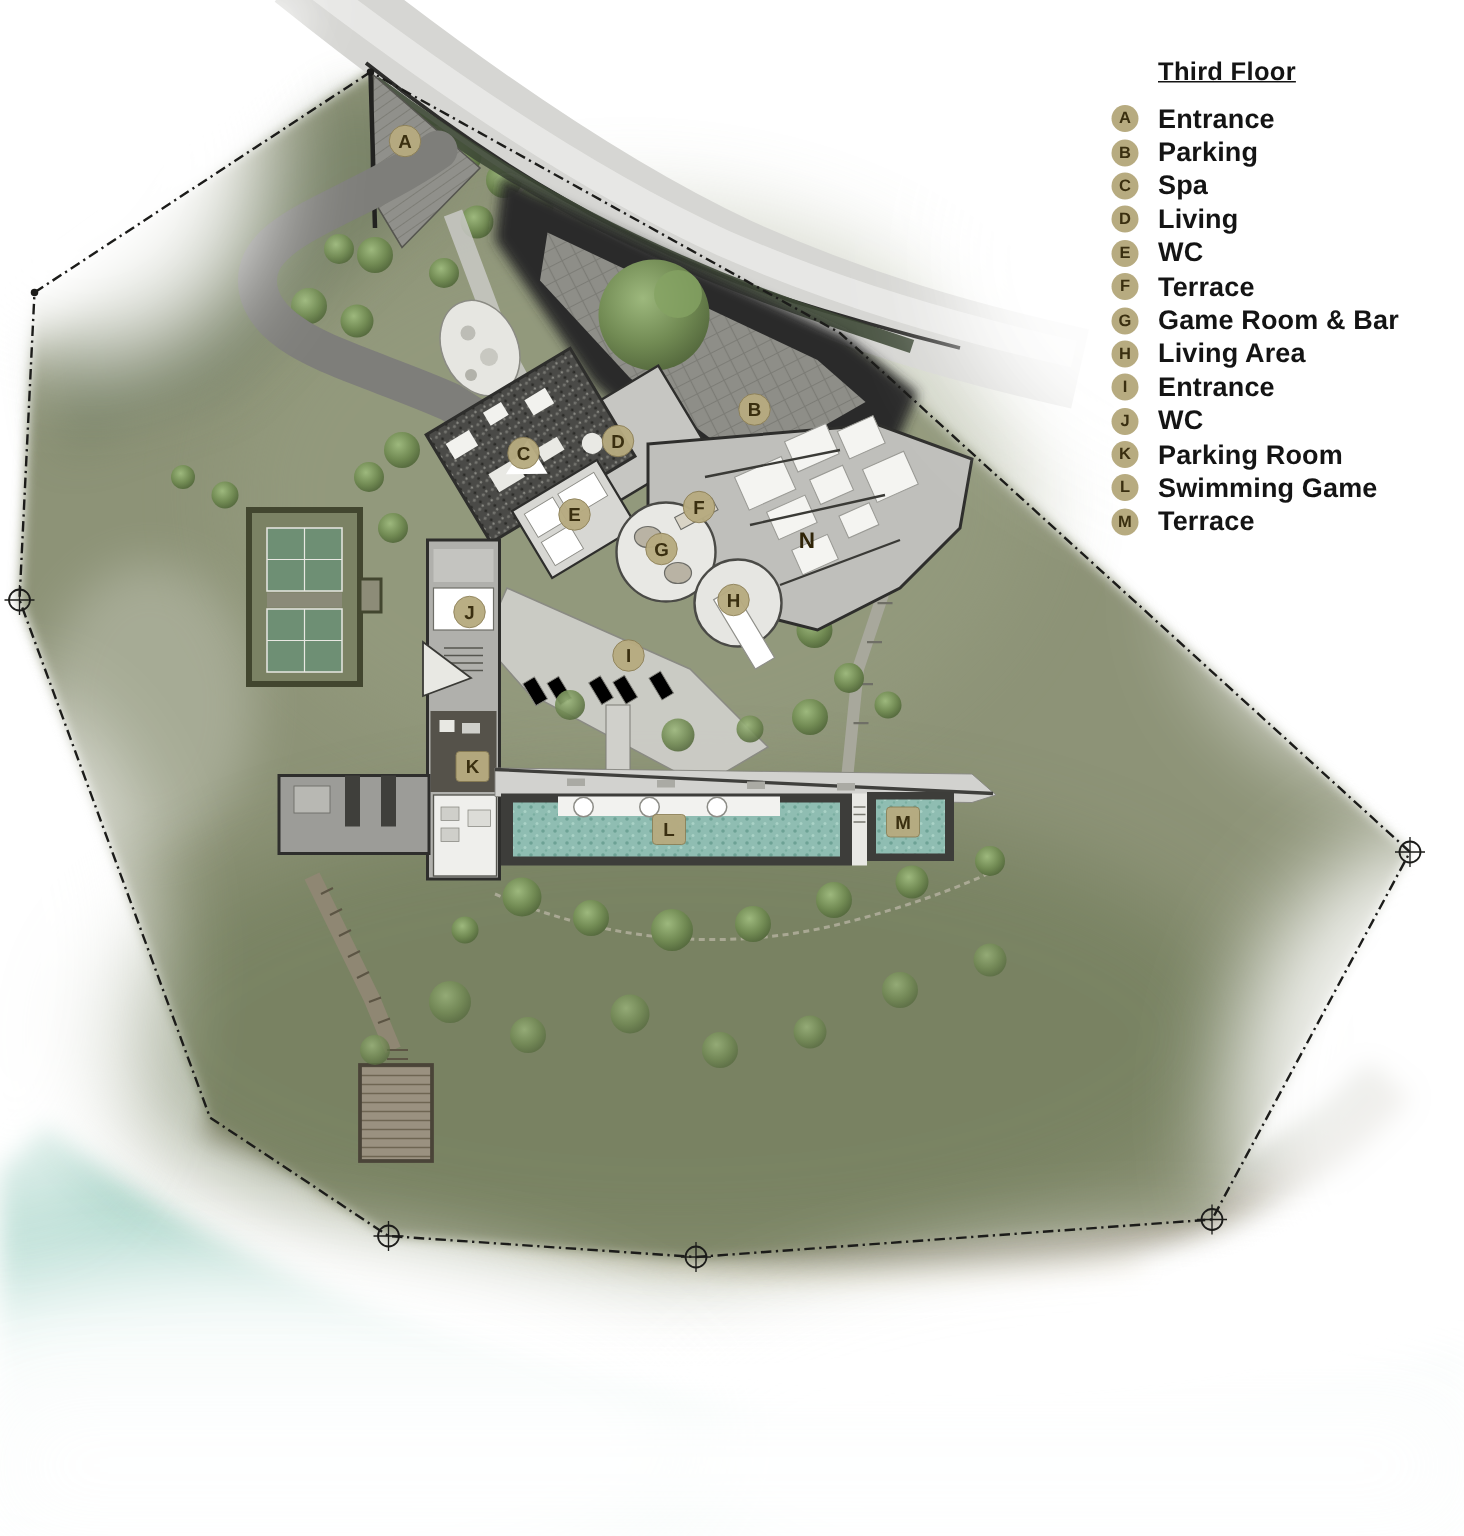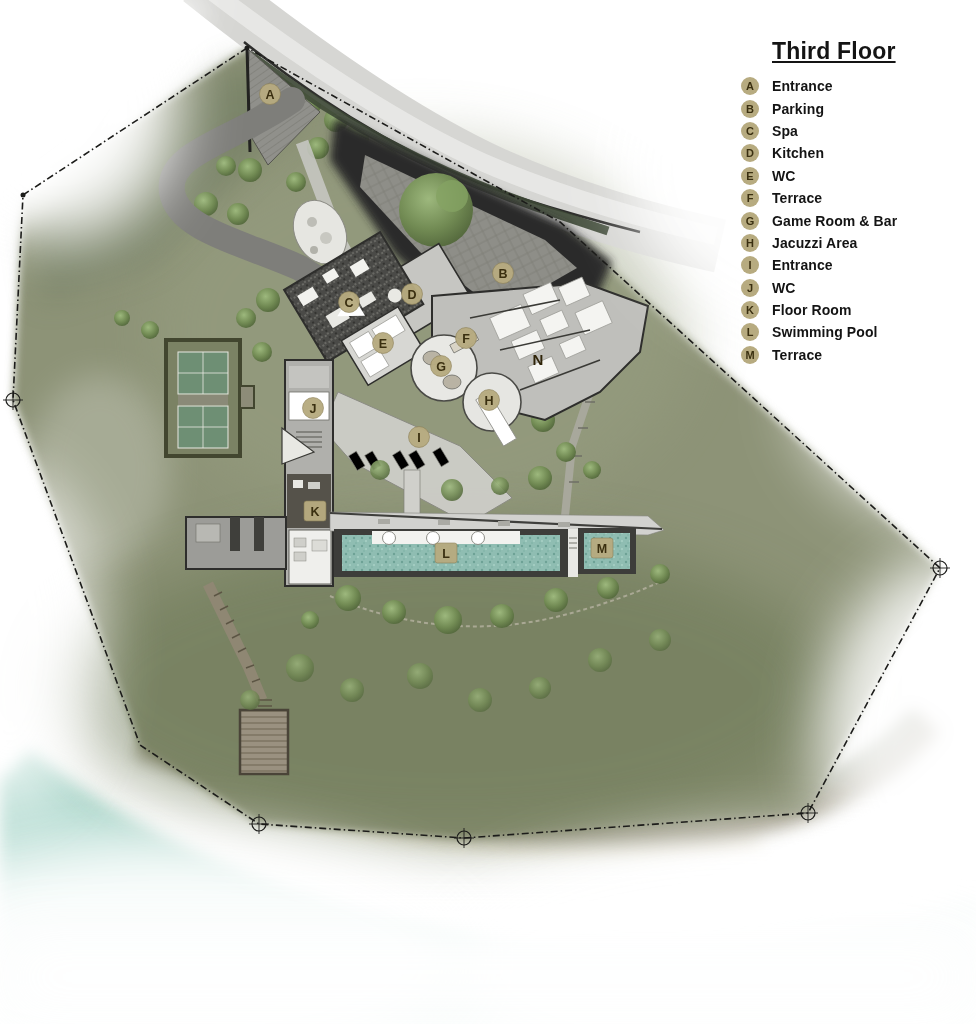--- a/index.html
+++ b/index.html
@@ -8,7 +8,7 @@
   #scene{position:absolute;left:0;top:0;}
   
   .legend{position:absolute;left:741px;top:38px;width:230px;}
-  .legend-title{font-size:23px;font-weight:bold;color:var(--legend-text,#111);
+  .legend-title{font-size:17px;font-weight:bold;color:var(--legend-text,#111);
                 text-decoration:underline;margin:0 0 10px 31px;letter-spacing:.2px;}
   .legend-row{display:flex;align-items:center;height:22.4px;}
   .legend-badge{width:18px;height:18px;border-radius:50%;

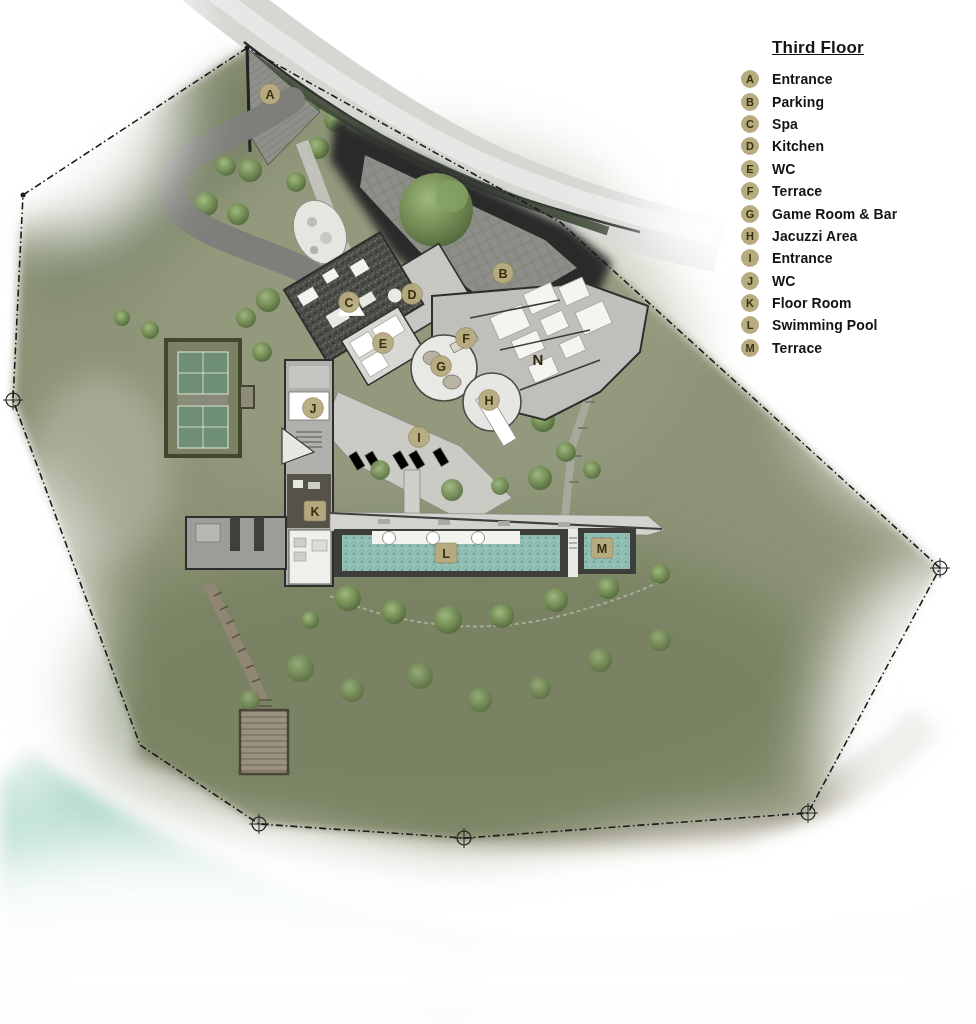--- a/index.html
+++ b/index.html
@@ -16,7 +16,7 @@
                 color:var(--marker-text,#3a3217);
                 font-size:11px;font-weight:bold;display:flex;
                 align-items:center;justify-content:center;flex:0 0 18px;}
-  .legend-label{font-size:14px;font-weight:bold;color:var(--legend-text,#141414);
+  .legend-label{font-size:18px;font-weight:bold;color:var(--legend-text,#141414);
                 margin-left:13px;white-space:nowrap;letter-spacing:.1px;}
   
   .marker-letter{font-family:"Liberation Sans",sans-serif;font-weight:bold;}

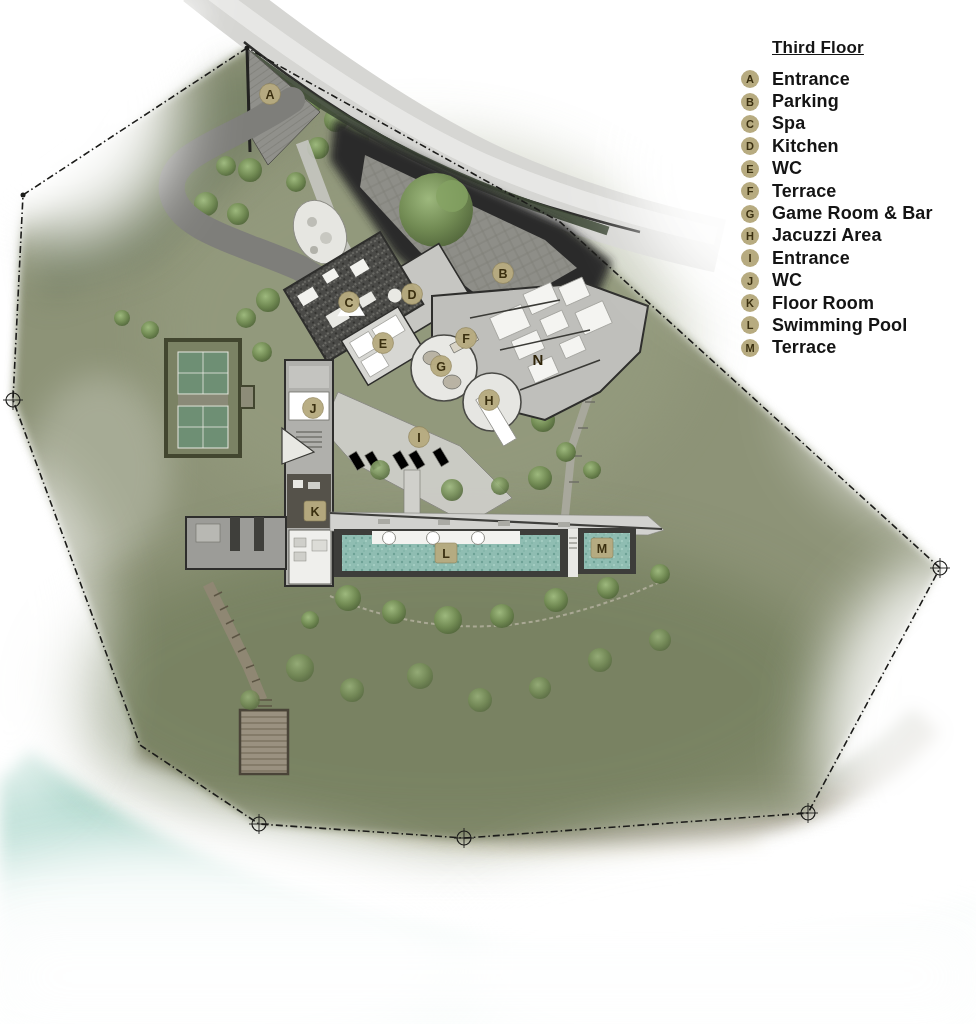--- a/index.html
+++ b/index.html
@@ -423,7 +423,7 @@
       </div>
       <div class="legend-row">
         <span class="legend-badge">D</span>
-        <span class="legend-label">Kitchen</span>
+        <span class="legend-label">Living</span>
       </div>
       <div class="legend-row">
         <span class="legend-badge">E</span>

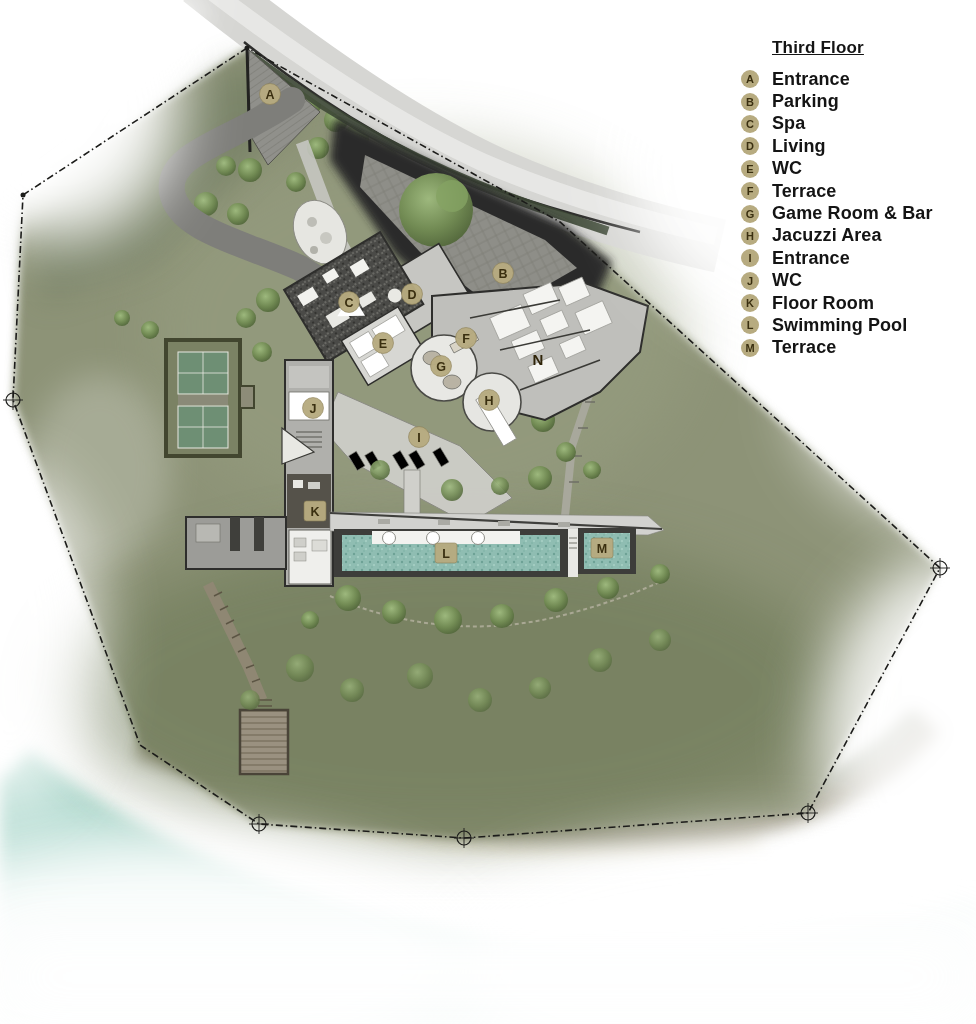--- a/index.html
+++ b/index.html
@@ -439,7 +439,7 @@
       </div>
       <div class="legend-row">
         <span class="legend-badge">H</span>
-        <span class="legend-label">Jacuzzi Area</span>
+        <span class="legend-label">Living Area</span>
       </div>
       <div class="legend-row">
         <span class="legend-badge">I</span>

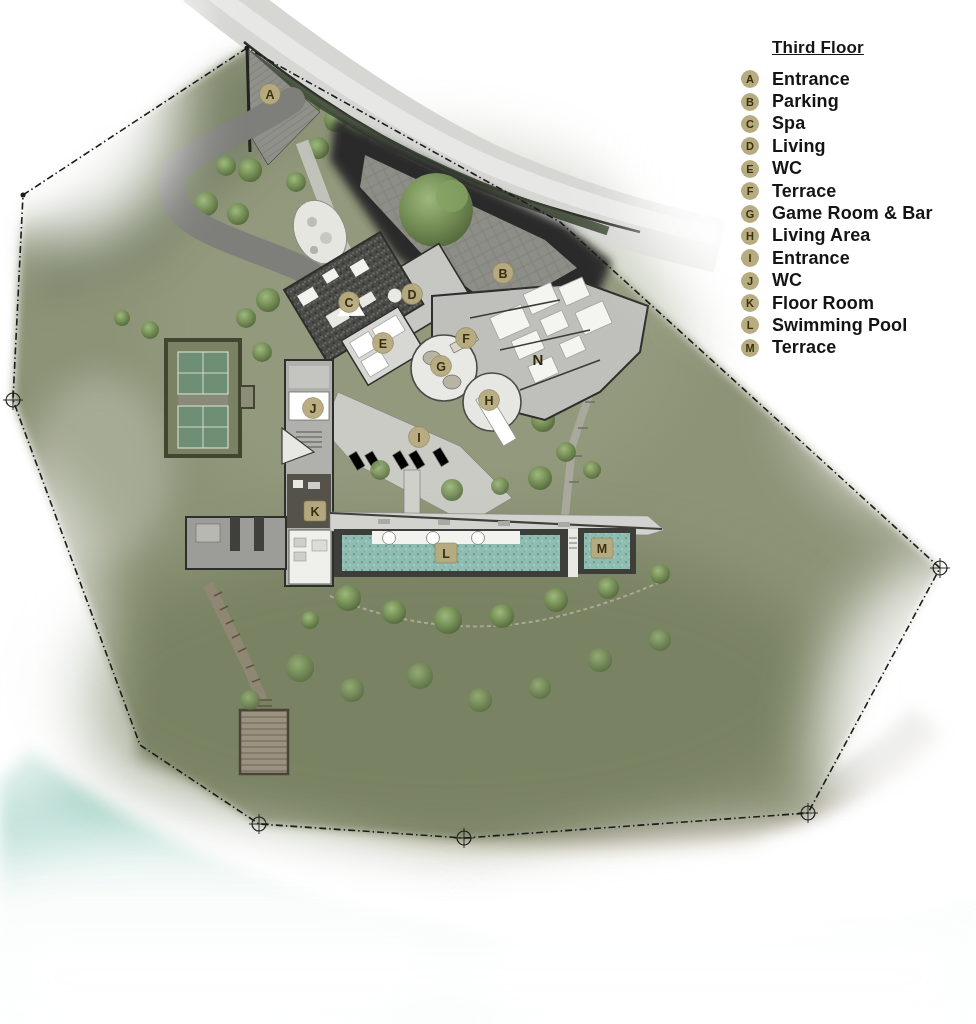--- a/index.html
+++ b/index.html
@@ -451,7 +451,7 @@
       </div>
       <div class="legend-row">
         <span class="legend-badge">K</span>
-        <span class="legend-label">Floor Room</span>
+        <span class="legend-label">Parking Room</span>
       </div>
       <div class="legend-row">
         <span class="legend-badge">L</span>

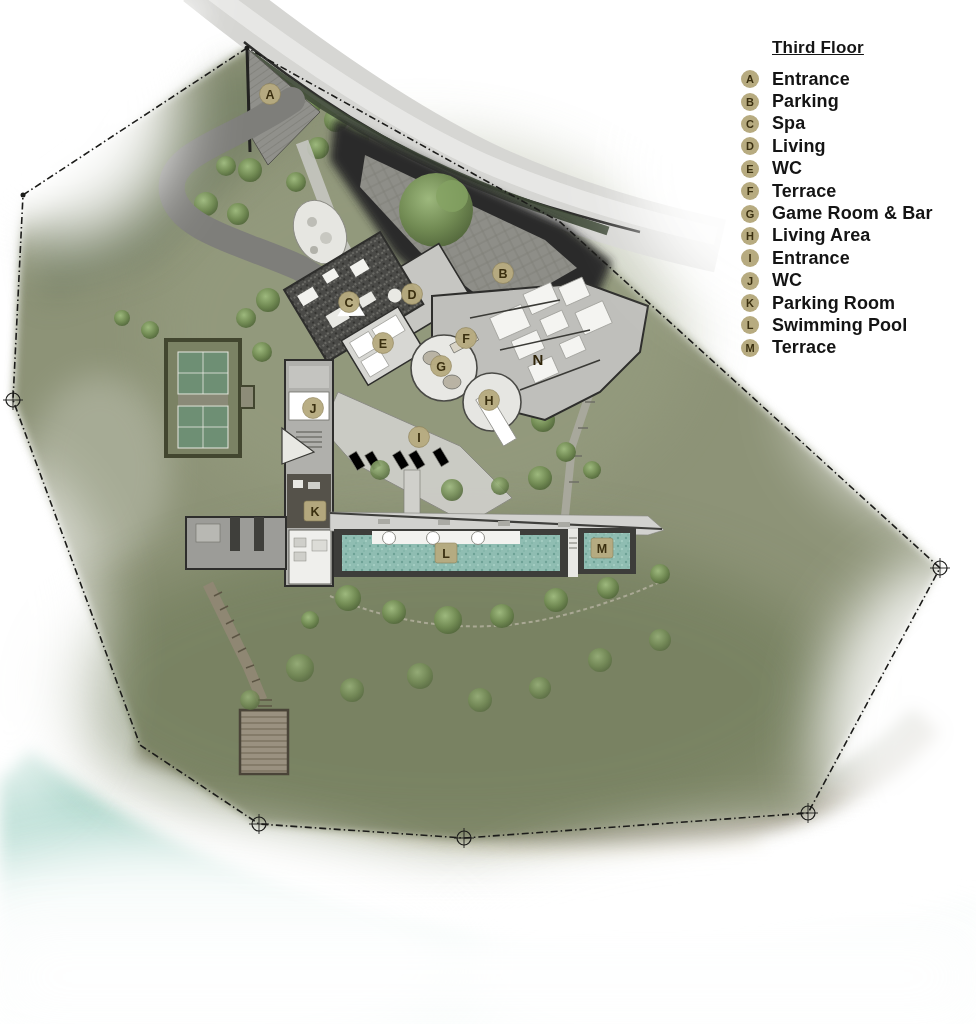--- a/index.html
+++ b/index.html
@@ -455,7 +455,7 @@
       </div>
       <div class="legend-row">
         <span class="legend-badge">L</span>
-        <span class="legend-label">Swimming Pool</span>
+        <span class="legend-label">Swimming Game</span>
       </div>
       <div class="legend-row">
         <span class="legend-badge">M</span>

